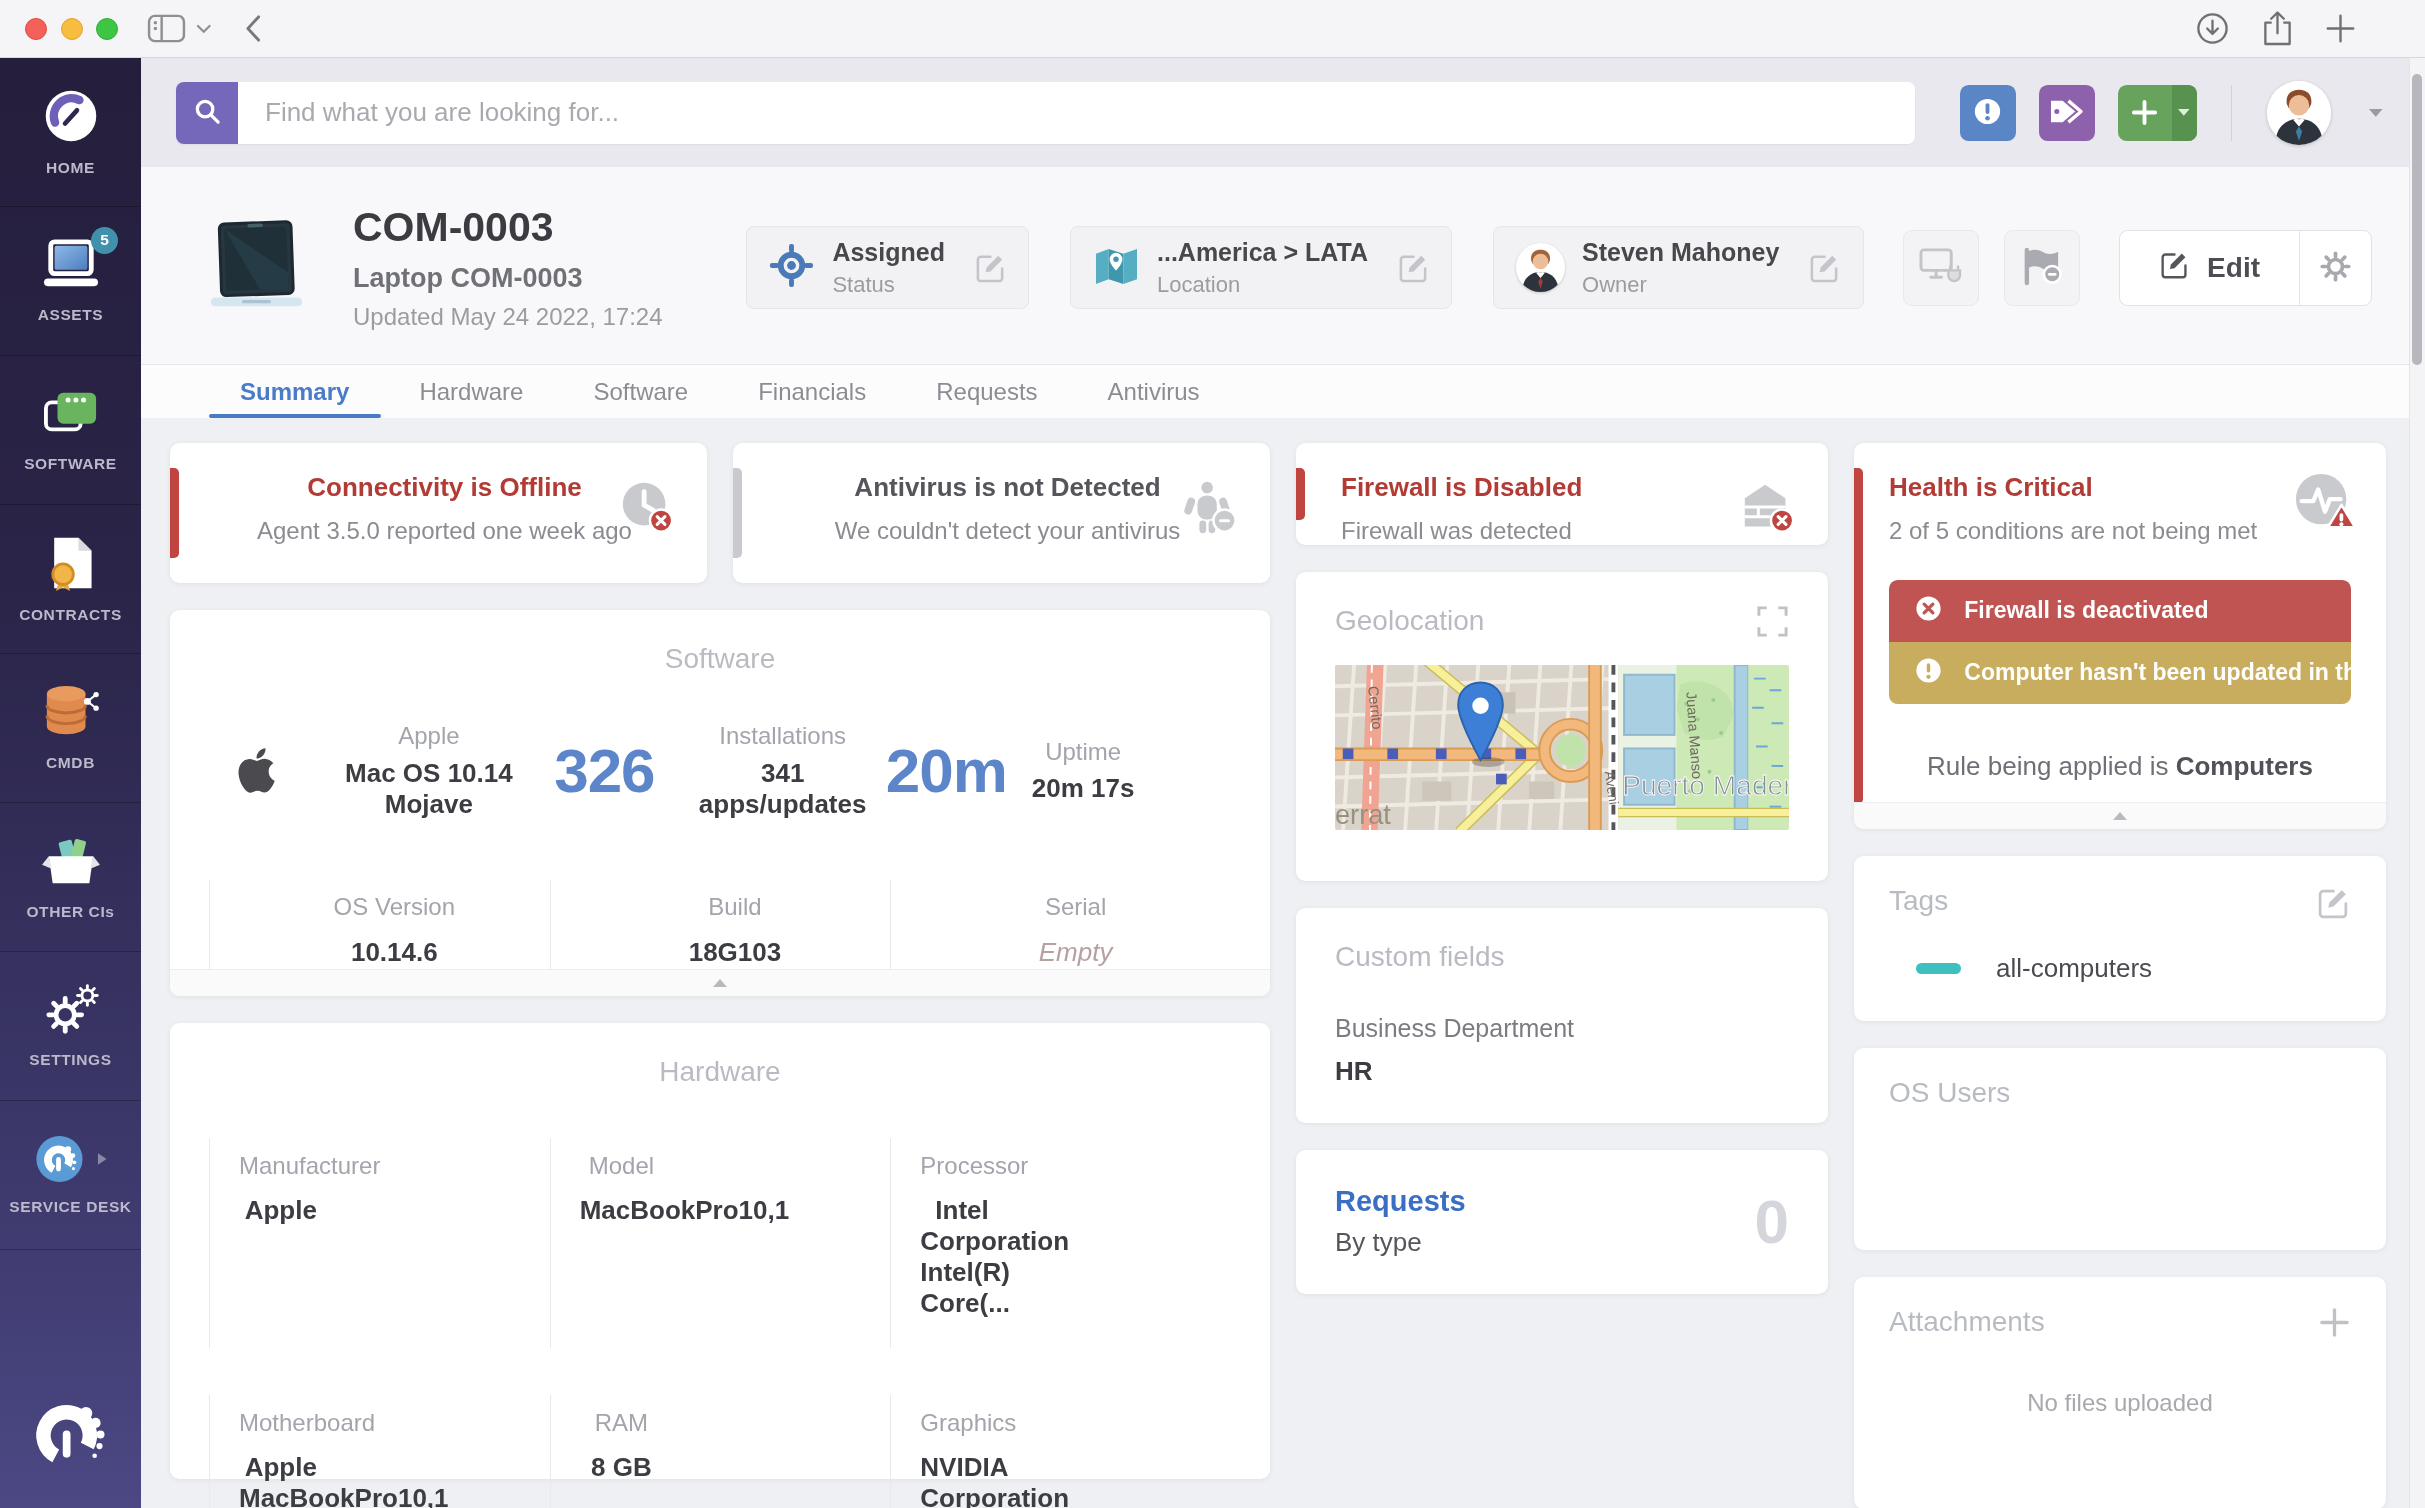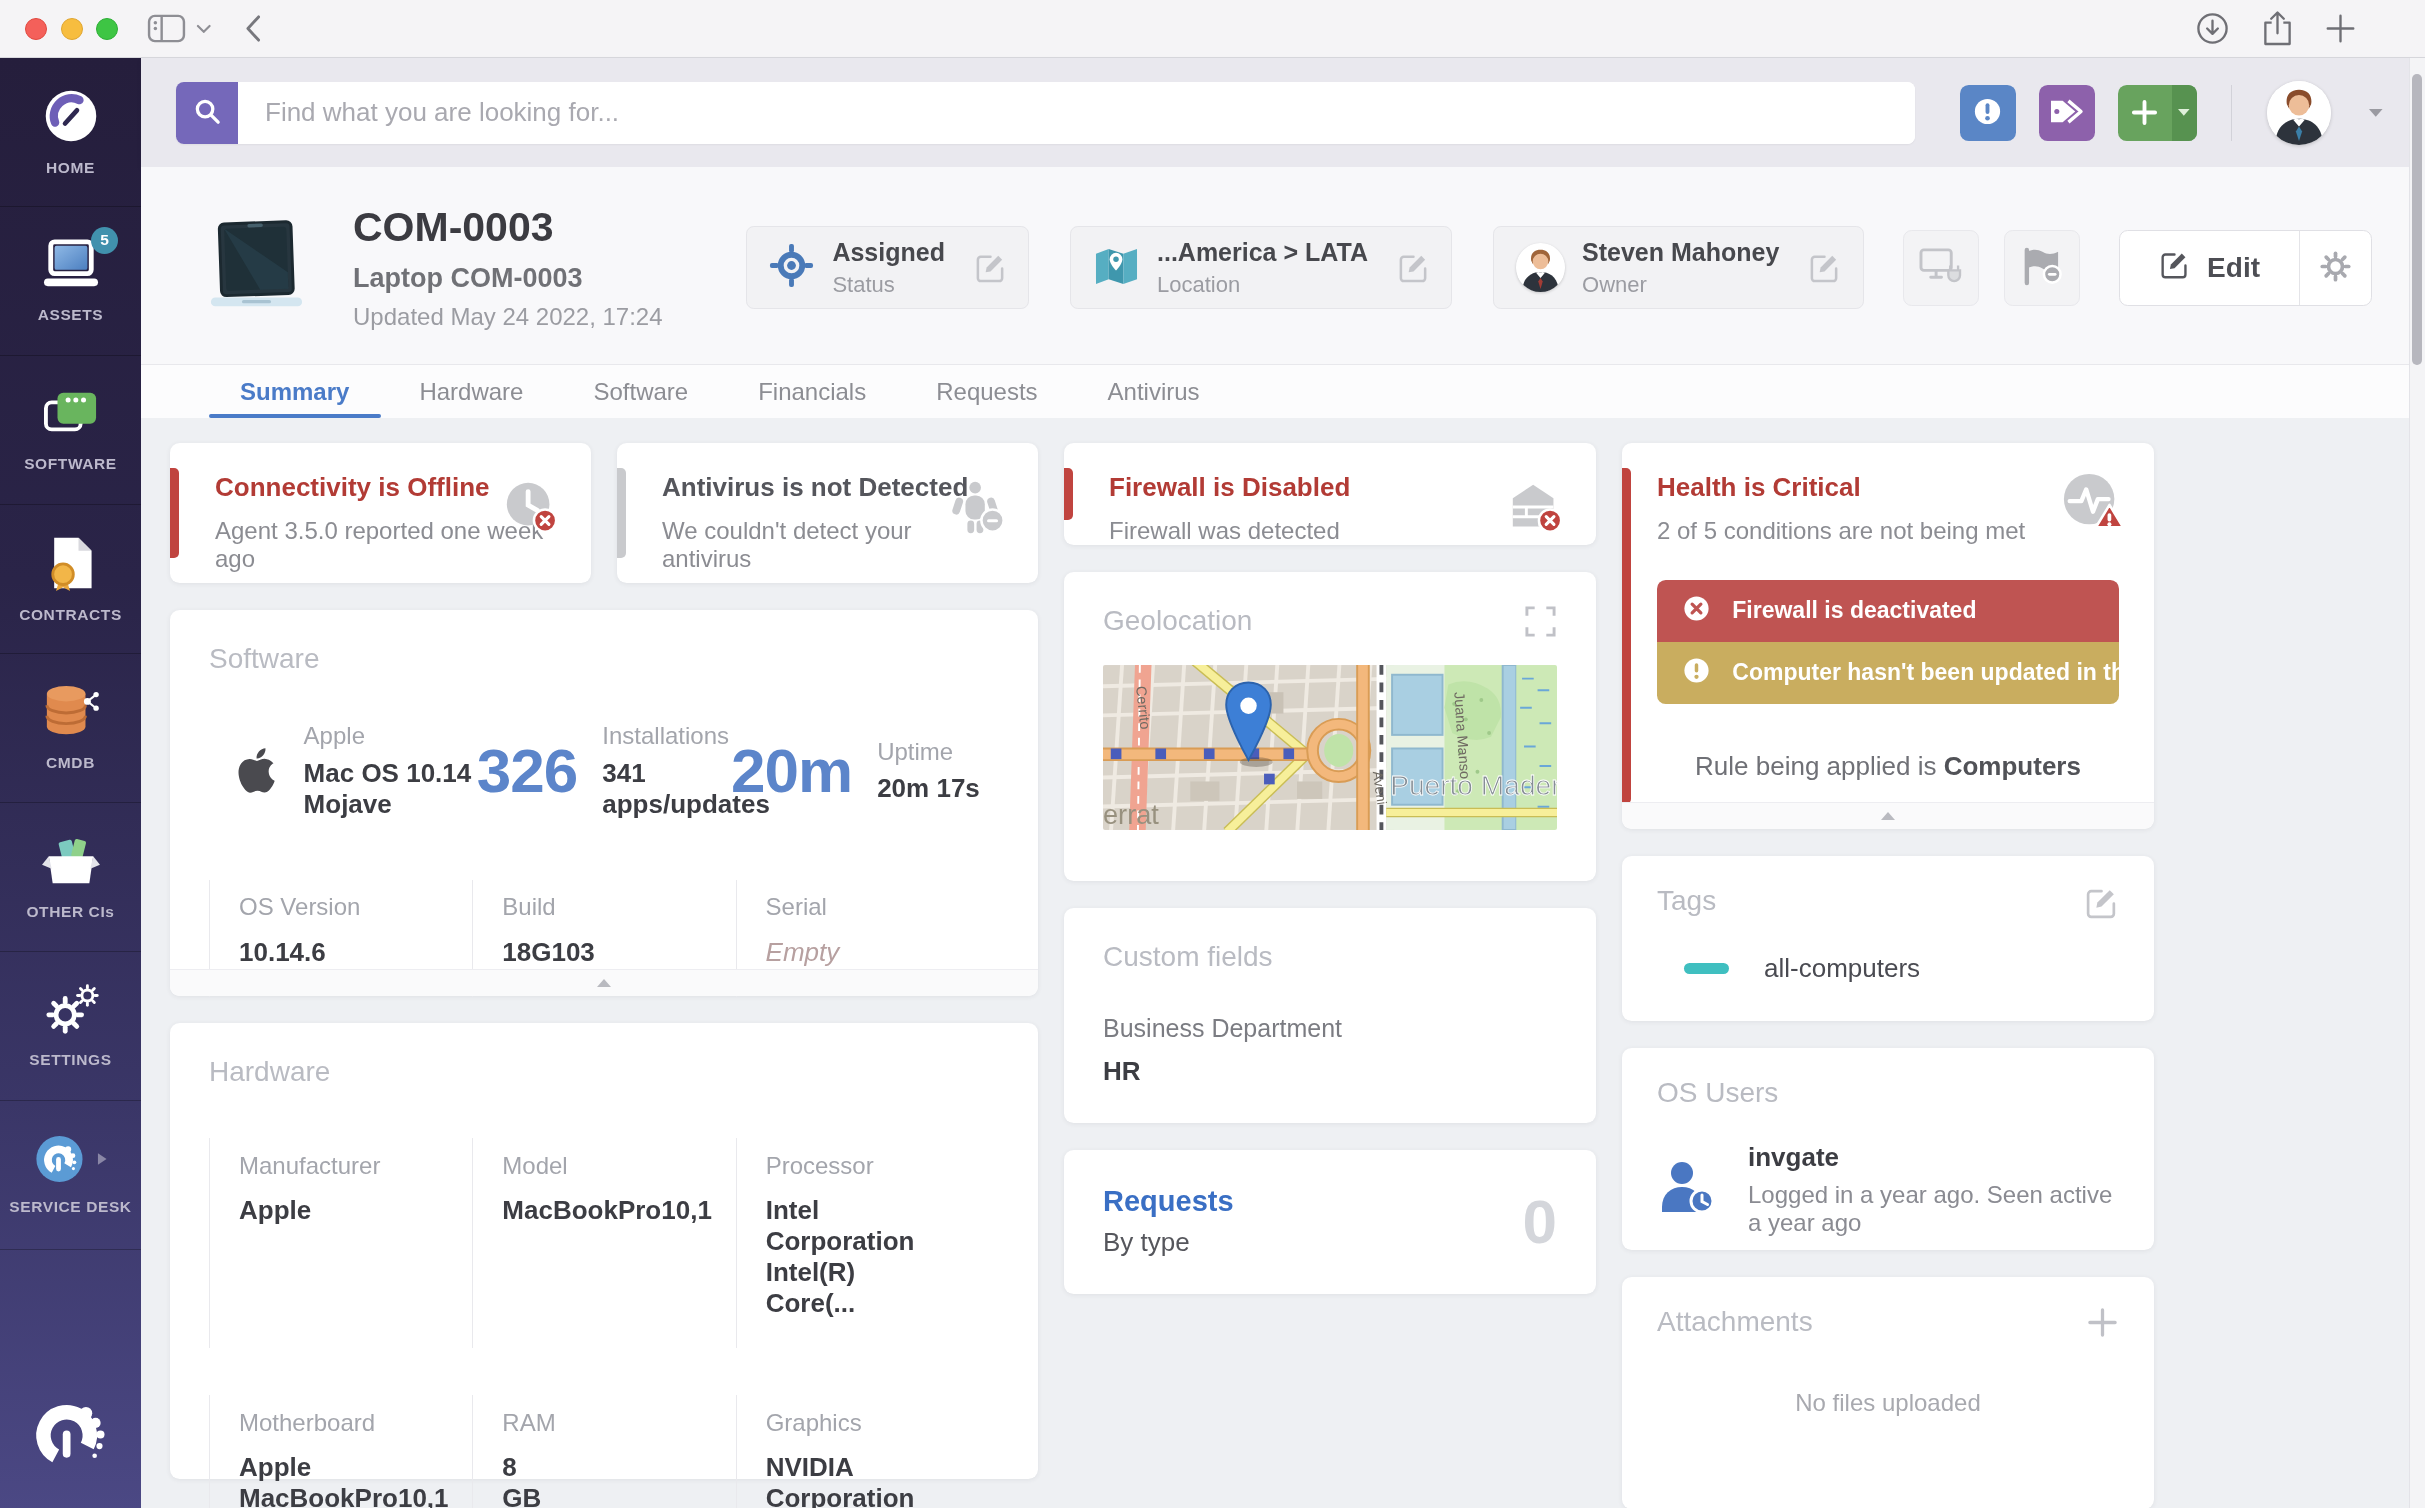--- a/index.html
+++ b/index.html
@@ -78,7 +78,7 @@
   
   .grid { display:flex; gap:26px; padding:25px 0 0 29px; align-items:flex-start; }
   .col { display:flex; flex-direction:column; gap:27px; }
-  .col-a { width:868px; }
+  .col-a { width:1100px;text-align:center; }
   .col-b { width:532px; }
   .col-c { width:532px; }
 

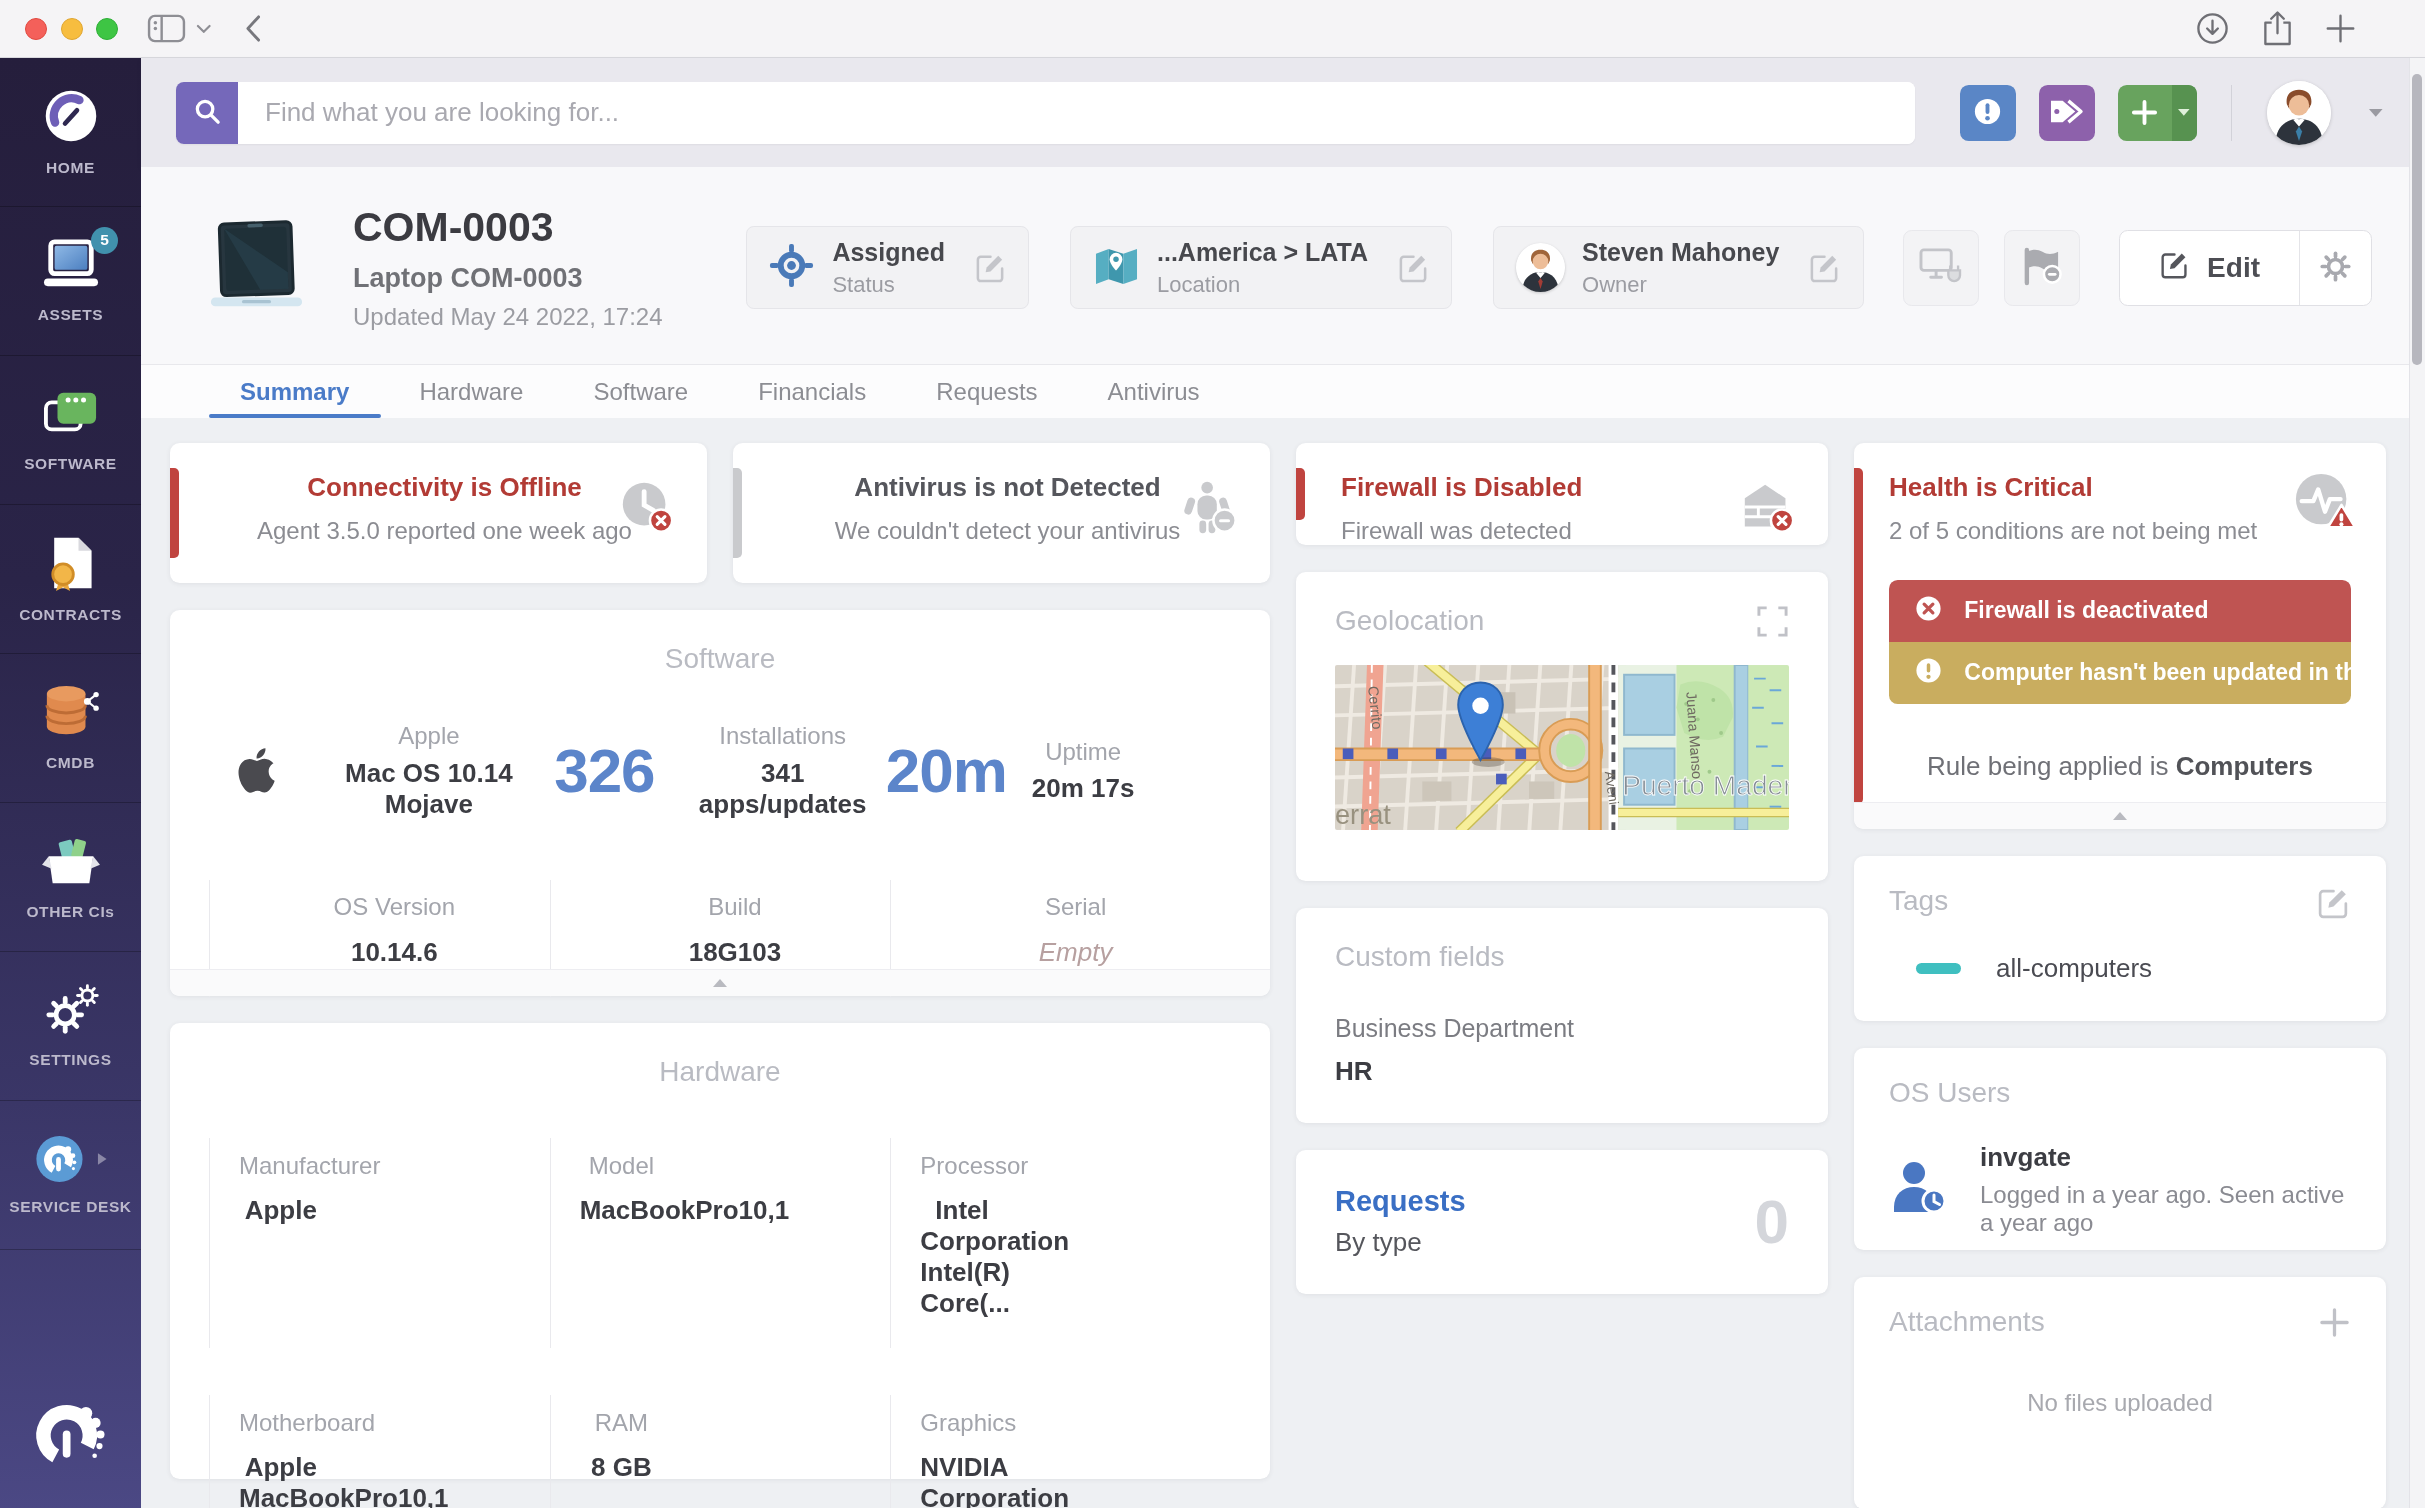--- a/index.html
+++ b/index.html
@@ -891,20 +891,6 @@
 
             <div class="card osusers-card">
               <div class="card-title">OS Users</div>
-              <div class="user-row">
-                <span>
-                  <svg width="66" height="56" viewBox="0 0 66 56">
-                      <circle cx="25" cy="14" r="11" fill="#4a77c2"></circle>
-                      <path d="M5 48 c0-13 9-20 20-20 s20 7 20 20 v5 H5 Z" fill="#4a77c2"></path>
-                      <circle cx="45" cy="42" r="11" fill="#4a77c2" stroke="#fff" stroke-width="3"></circle>
-                      <path d="M45 36 v6.5 l5.5 3" stroke="#fff" stroke-width="3" fill="none" stroke-linecap="round"></path>
-                    </svg>
-                </span>
-                <span class="user-text">
-                  <div class="user-name">invgate</div>
-                  <div class="user-detail">Logged in a year ago. Seen active a year ago</div>
-                </span>
-              </div>
             </div>
 
             <div class="card attach-card">

